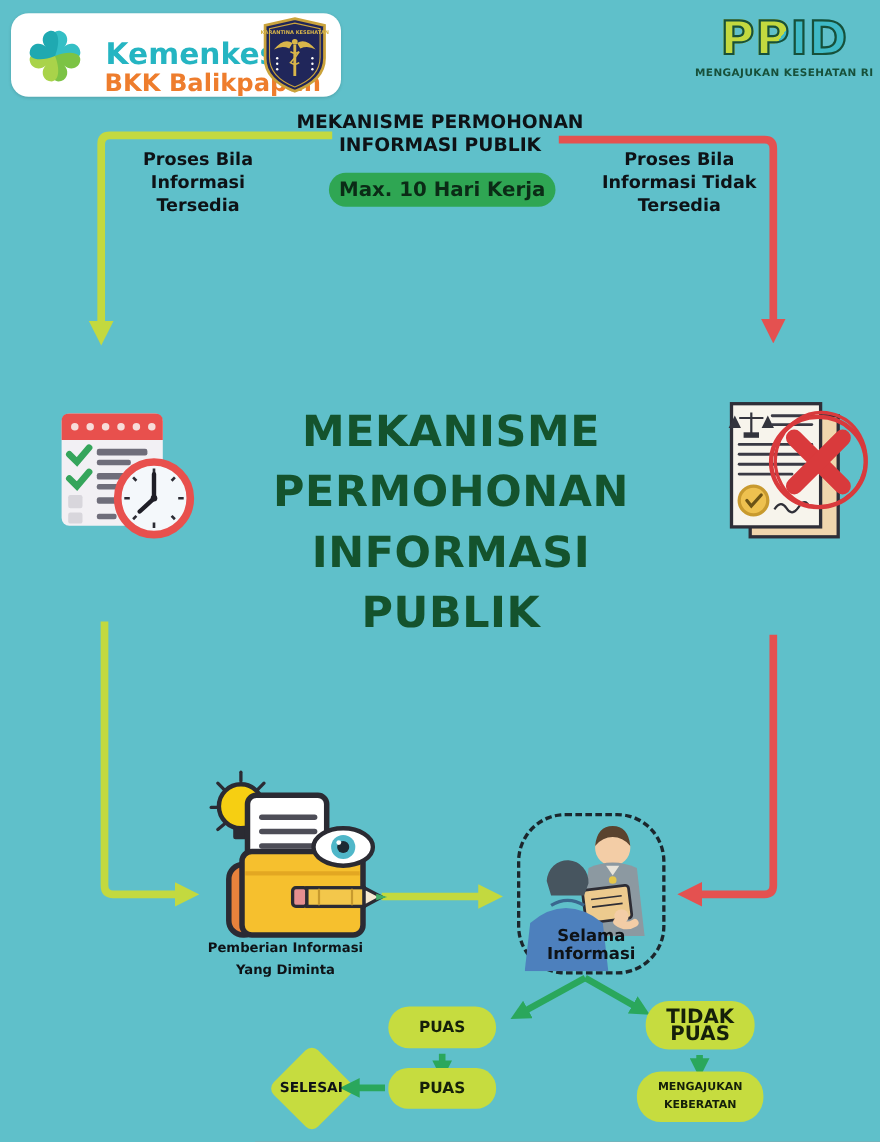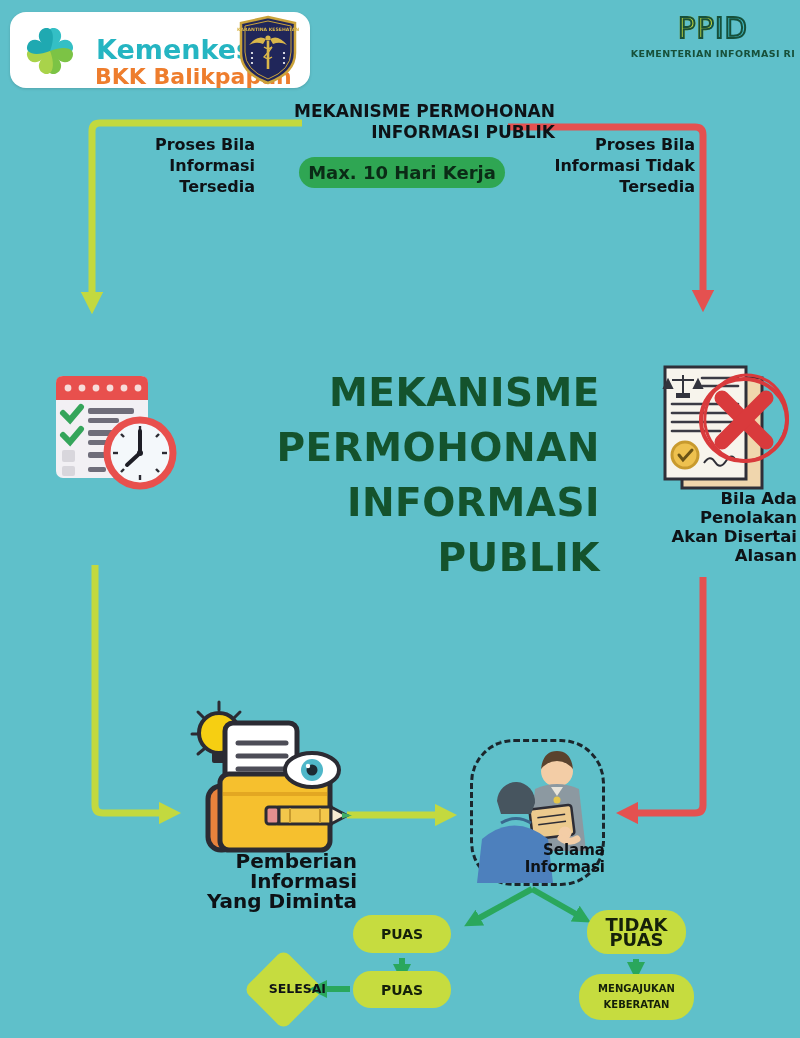--- a/index.html
+++ b/index.html
@@ -15,7 +15,7 @@
   .brand-name{left:86px;top:22px;font-size:27px;font-weight:bold;color:var(--kemenkes_teal)}
   .brand-sub{left:85px;top:52px;font-size:22px;font-weight:bold;color:var(--kemenkes_orange)}
   .ppid-box{left:630px;top:14px;width:166px;text-align:center}
-  .ppid-word{font-size:29px;line-height:1;font-weight:normal;letter-spacing:1px;
+  .ppid-word{font-size:42px;line-height:1;font-weight:bold;letter-spacing:1px;
              background:linear-gradient(125deg,var(--lime) 48%,#3fbac6 48%);
              -webkit-background-clip:text;background-clip:text;color:#2f9f57;
              -webkit-text-fill-color:transparent;-webkit-text-stroke:2px var(--ppid_dark)}

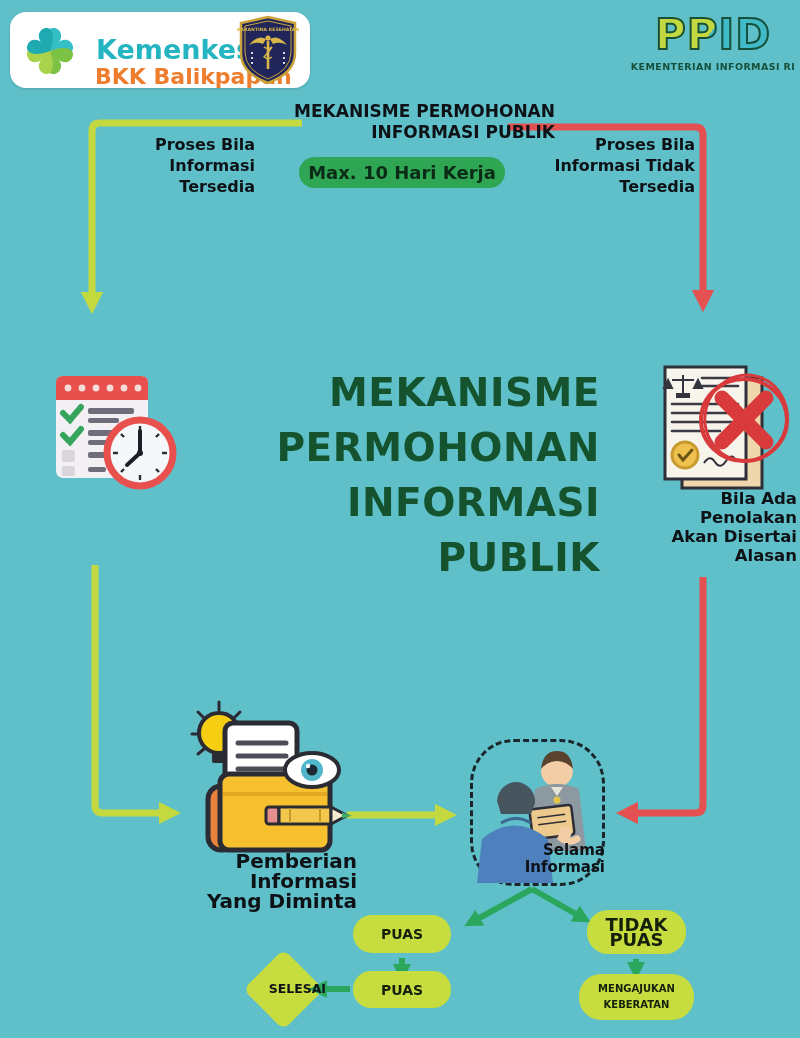--- a/index.html
+++ b/index.html
@@ -109,7 +109,7 @@
 
   <div class="abs ppid-box">
     <div class="ppid-word">PPID</div>
-    <div class="ppid-tag">KEMENTERIAN INFORMASI RI</div>
+    <div class="ppid-tag">MENGAJUKAN KESEHATAN RI</div>
   </div>
 
   <div class="abs blk pre top-title">MEKANISME PERMOHONAN

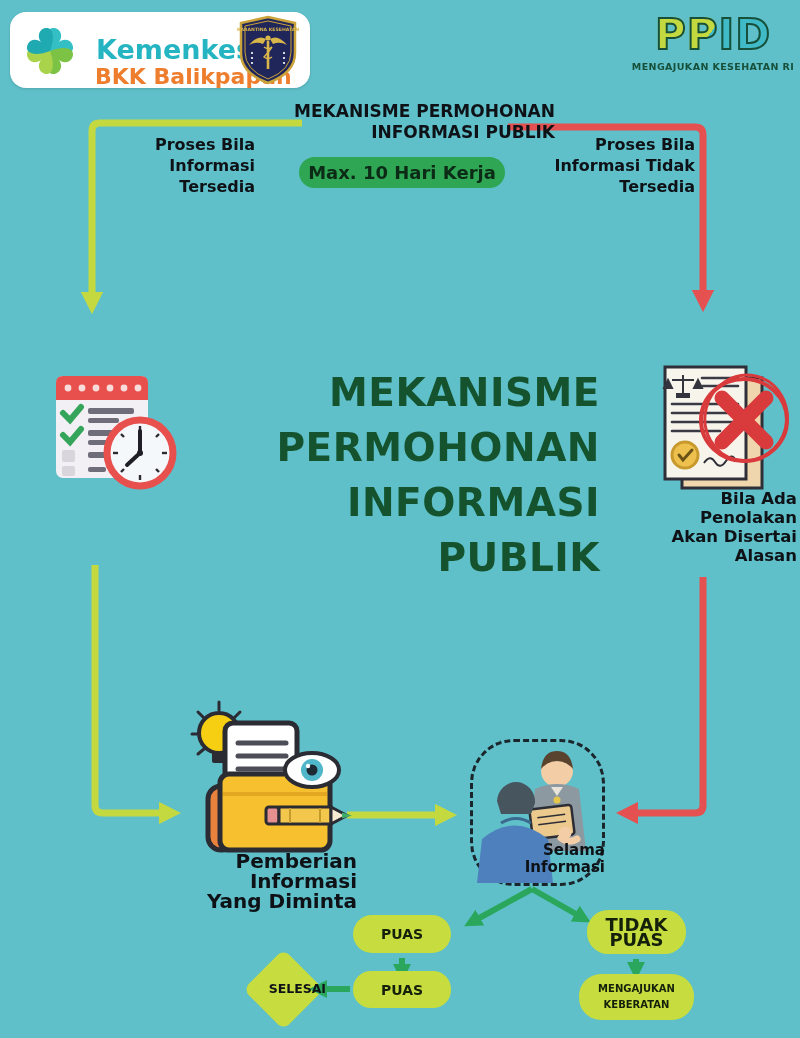--- a/index.html
+++ b/index.html
@@ -8,7 +8,7 @@
   #canvas{position:relative;width:800px;height:1038px;margin:0 auto;background:var(--bg,#5fc0ca);overflow:hidden}
   .abs{position:absolute}
   .pre{white-space:pre-line}
-  .blk{font-weight:bold;color:#0e1216;text-align:right}
+  .blk{font-weight:bold;color:#0e1216;text-align:center}
   
   .org-card{left:10px;top:12px;width:300px;height:76px;background:#fff;border-radius:16px;
             box-shadow:0 1px 3px rgba(0,0,0,.15)}

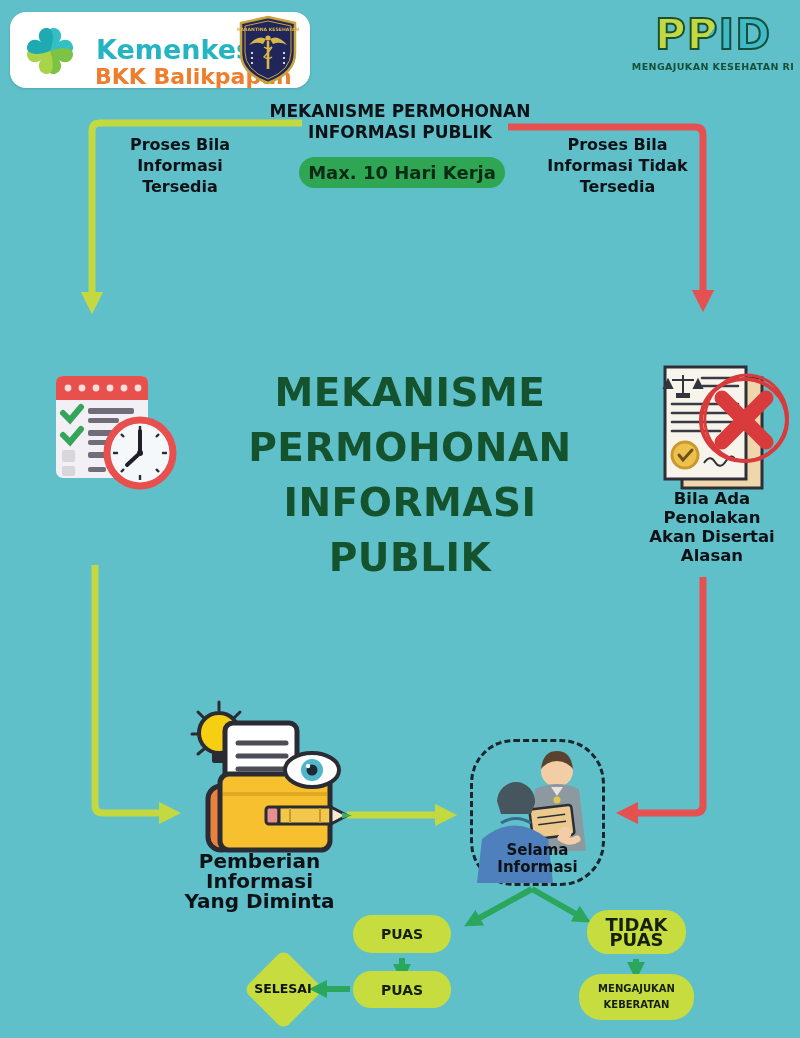--- a/index.html
+++ b/index.html
@@ -189,9 +189,6 @@
     <line x1="70" y1="38" x2="114" y2="82" stroke="#d93a3c" stroke-width="15" stroke-linecap="round"></line>
     <line x1="114" y1="38" x2="70" y2="82" stroke="#d93a3c" stroke-width="15" stroke-linecap="round"></line>
   </svg>
-  <div class="abs blk pre lbl-rejection">Bila Ada Penolakan
-Akan Disertai
-Alasan</div>
 
   <svg class="abs icon" style="left:190px;top:698px" width="168" height="158" viewBox="0 0 168 158">
     <g stroke="#2b2b33" stroke-width="3" stroke-linecap="round">

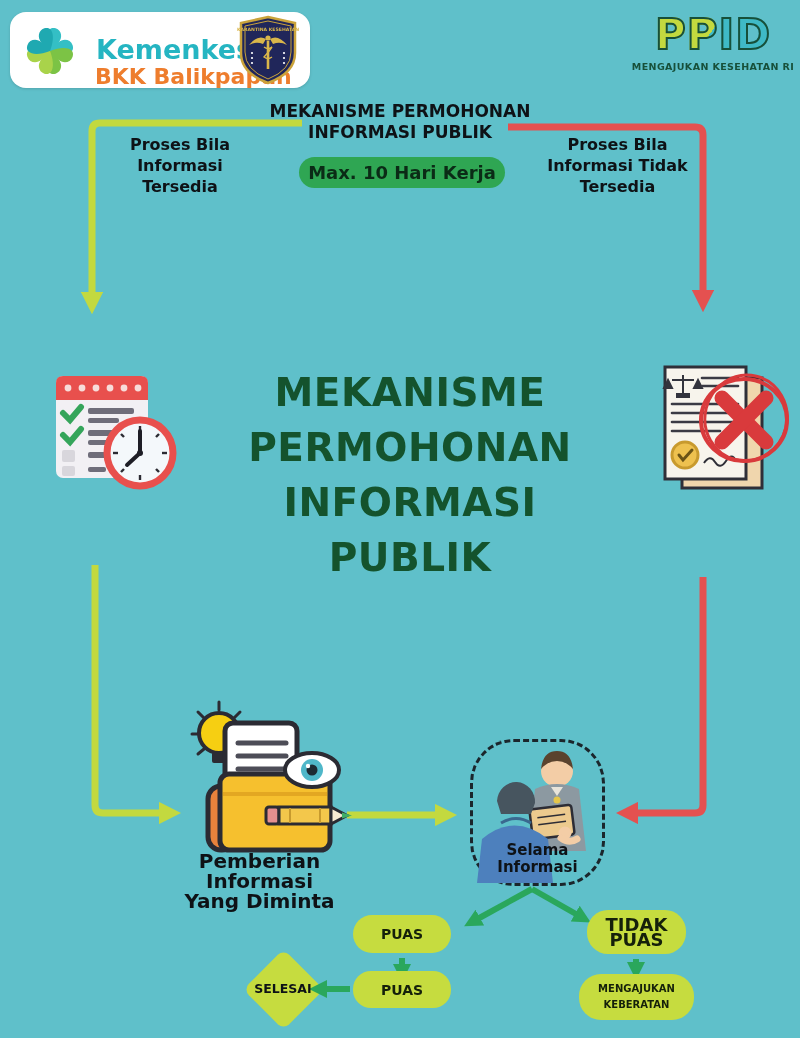--- a/index.html
+++ b/index.html
@@ -30,7 +30,7 @@
   
   .lbl-extension{left:10px;top:489px;width:195px;font-size:17px;line-height:20px}
   .lbl-rejection{left:627px;top:489px;width:170px;font-size:16.5px;line-height:19px}
-  .lbl-delivery{left:162px;top:851px;width:195px;font-size:20px;line-height:20px}
+  .lbl-delivery{left:162px;top:851px;width:195px;font-size:12px;line-height:20px}
   .applicant-box{left:470px;top:739px;width:135px;height:147px;border:3px dashed #1b262c;border-radius:44px}
   .lbl-applicant{left:470px;top:842px;width:135px;font-size:15px;line-height:17px;z-index:5}
   

